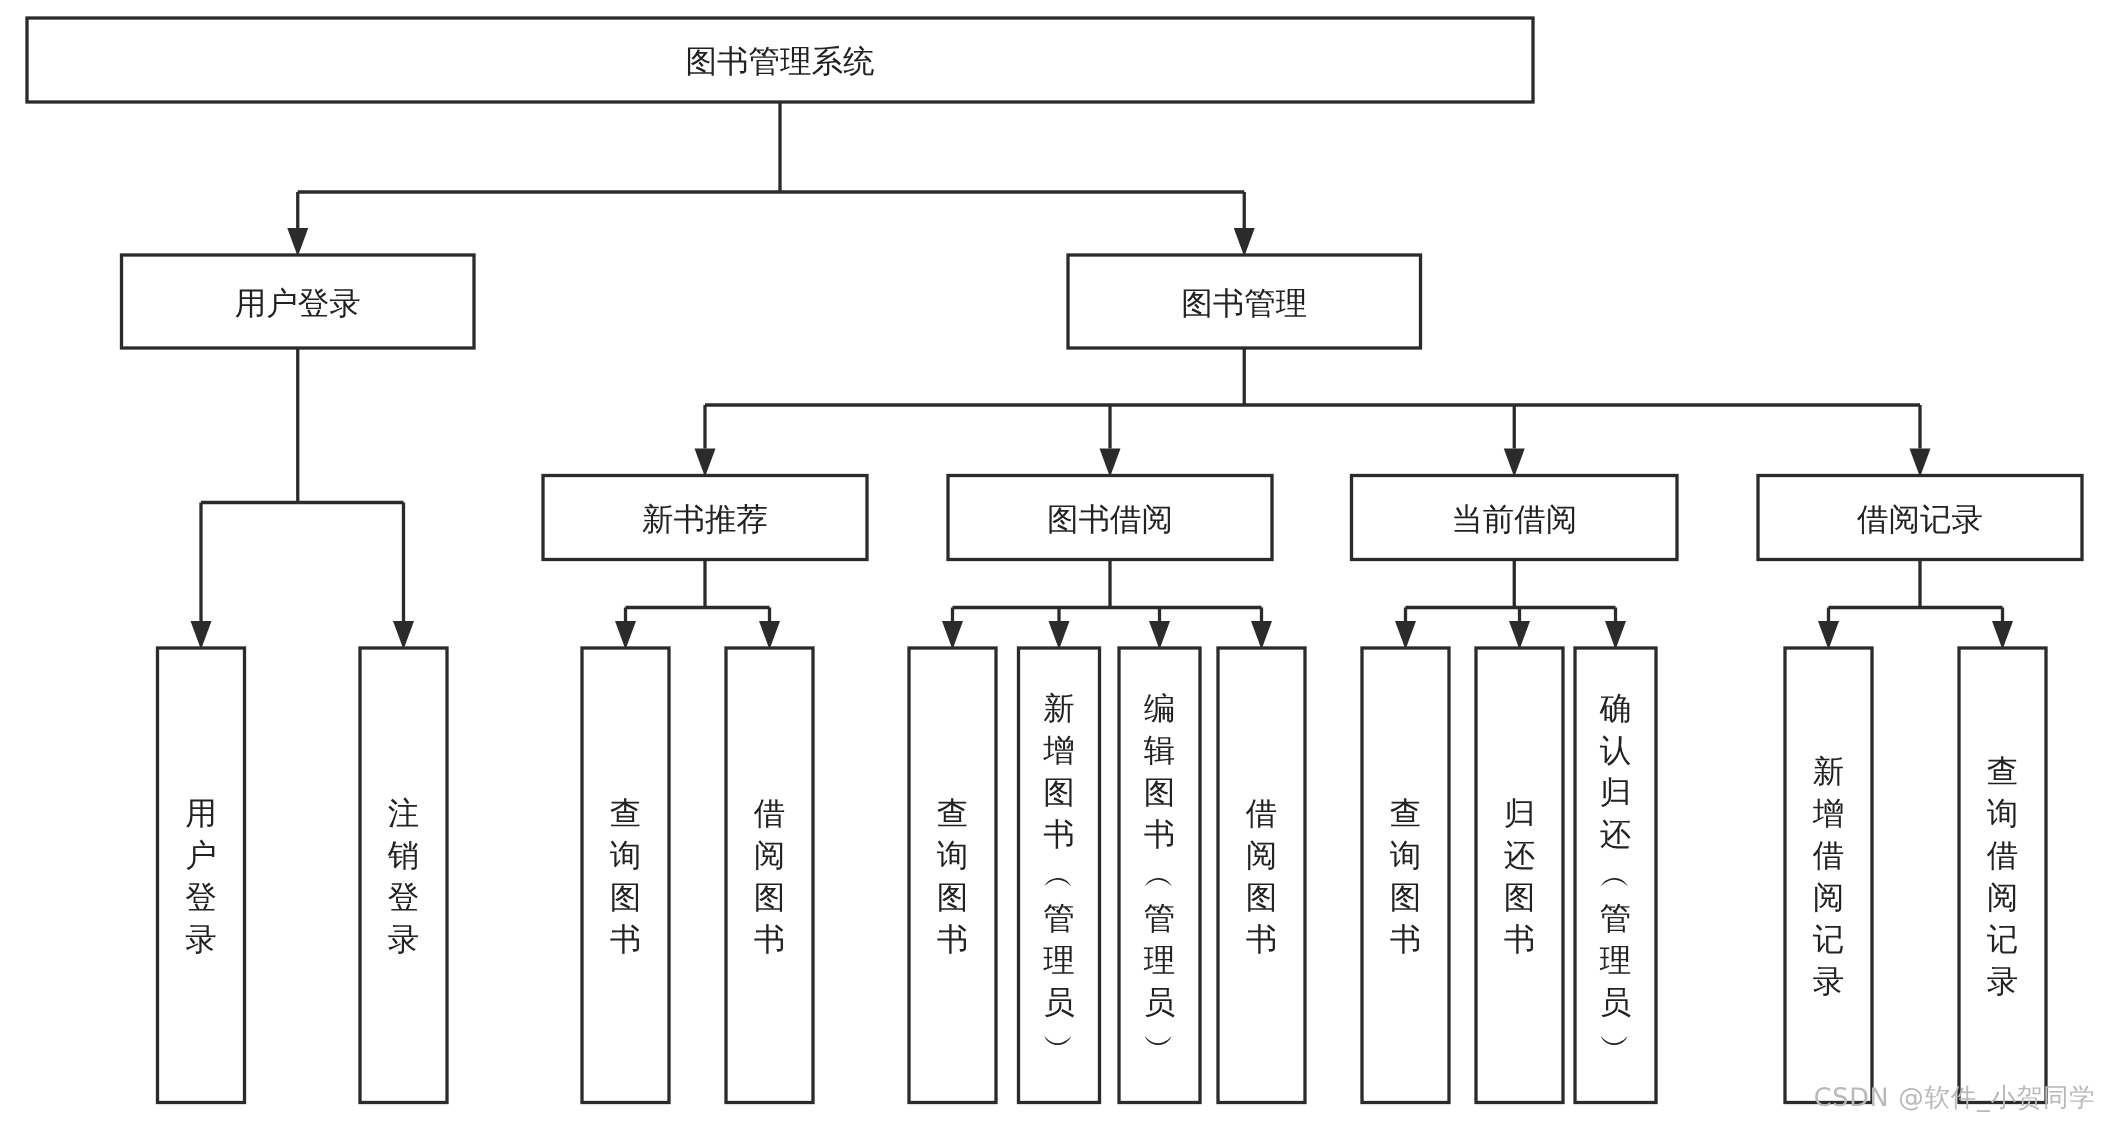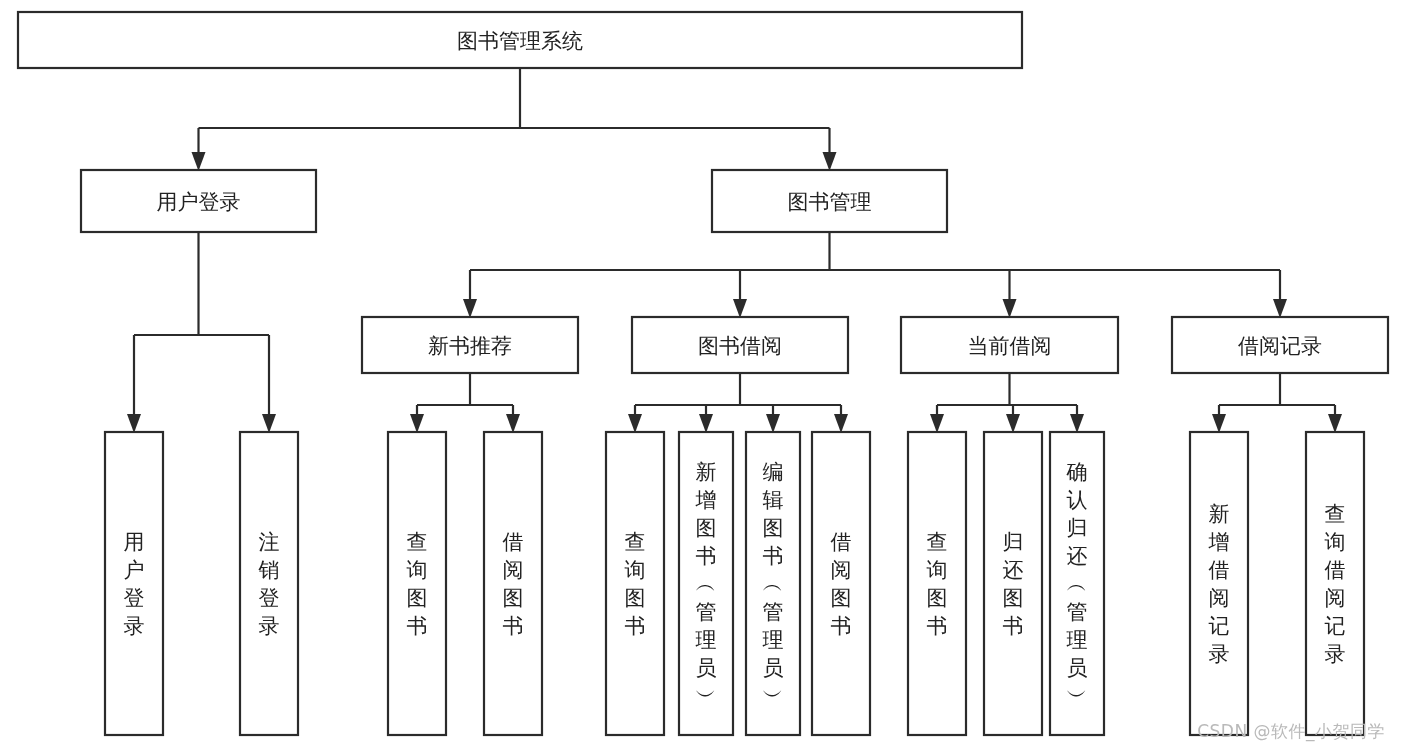--- a/index.html
+++ b/index.html
@@ -57,7 +57,7 @@
   }
   .watermark {
     position: absolute;
-    right: 20px;
+    right: 8px;
     bottom: 4px;
     font-size: 17px;
     color: #b9b9b9;

